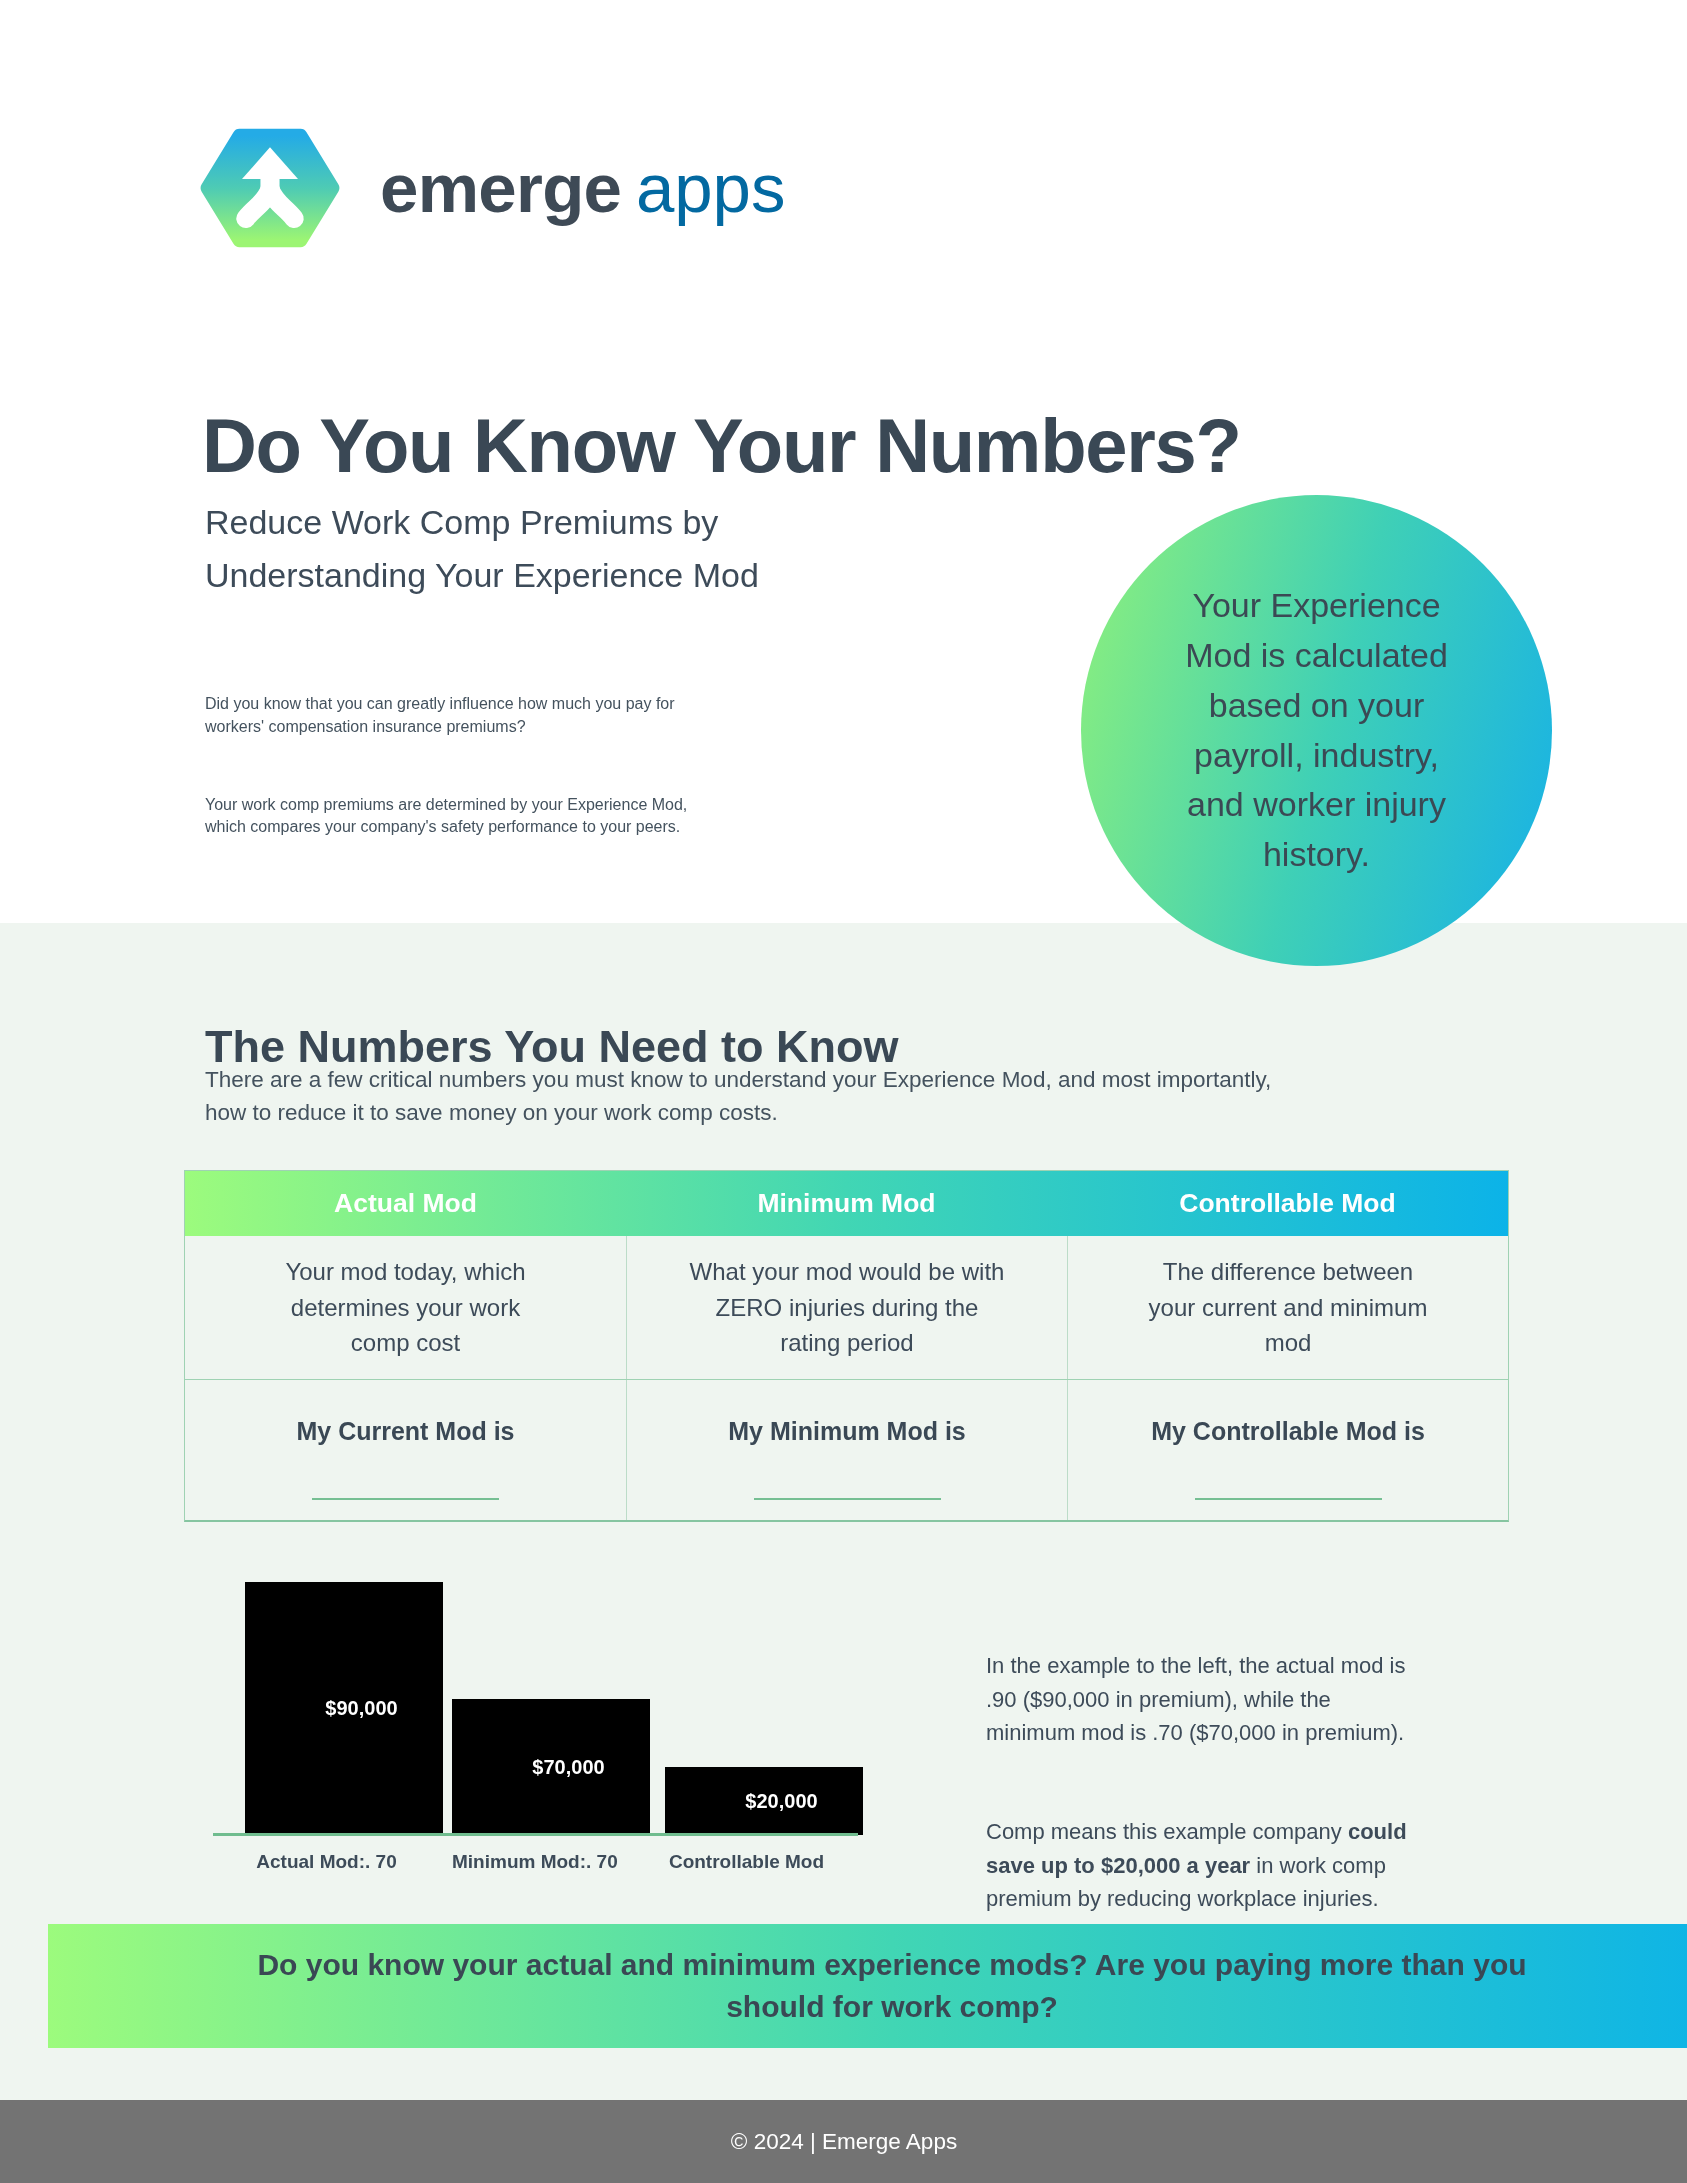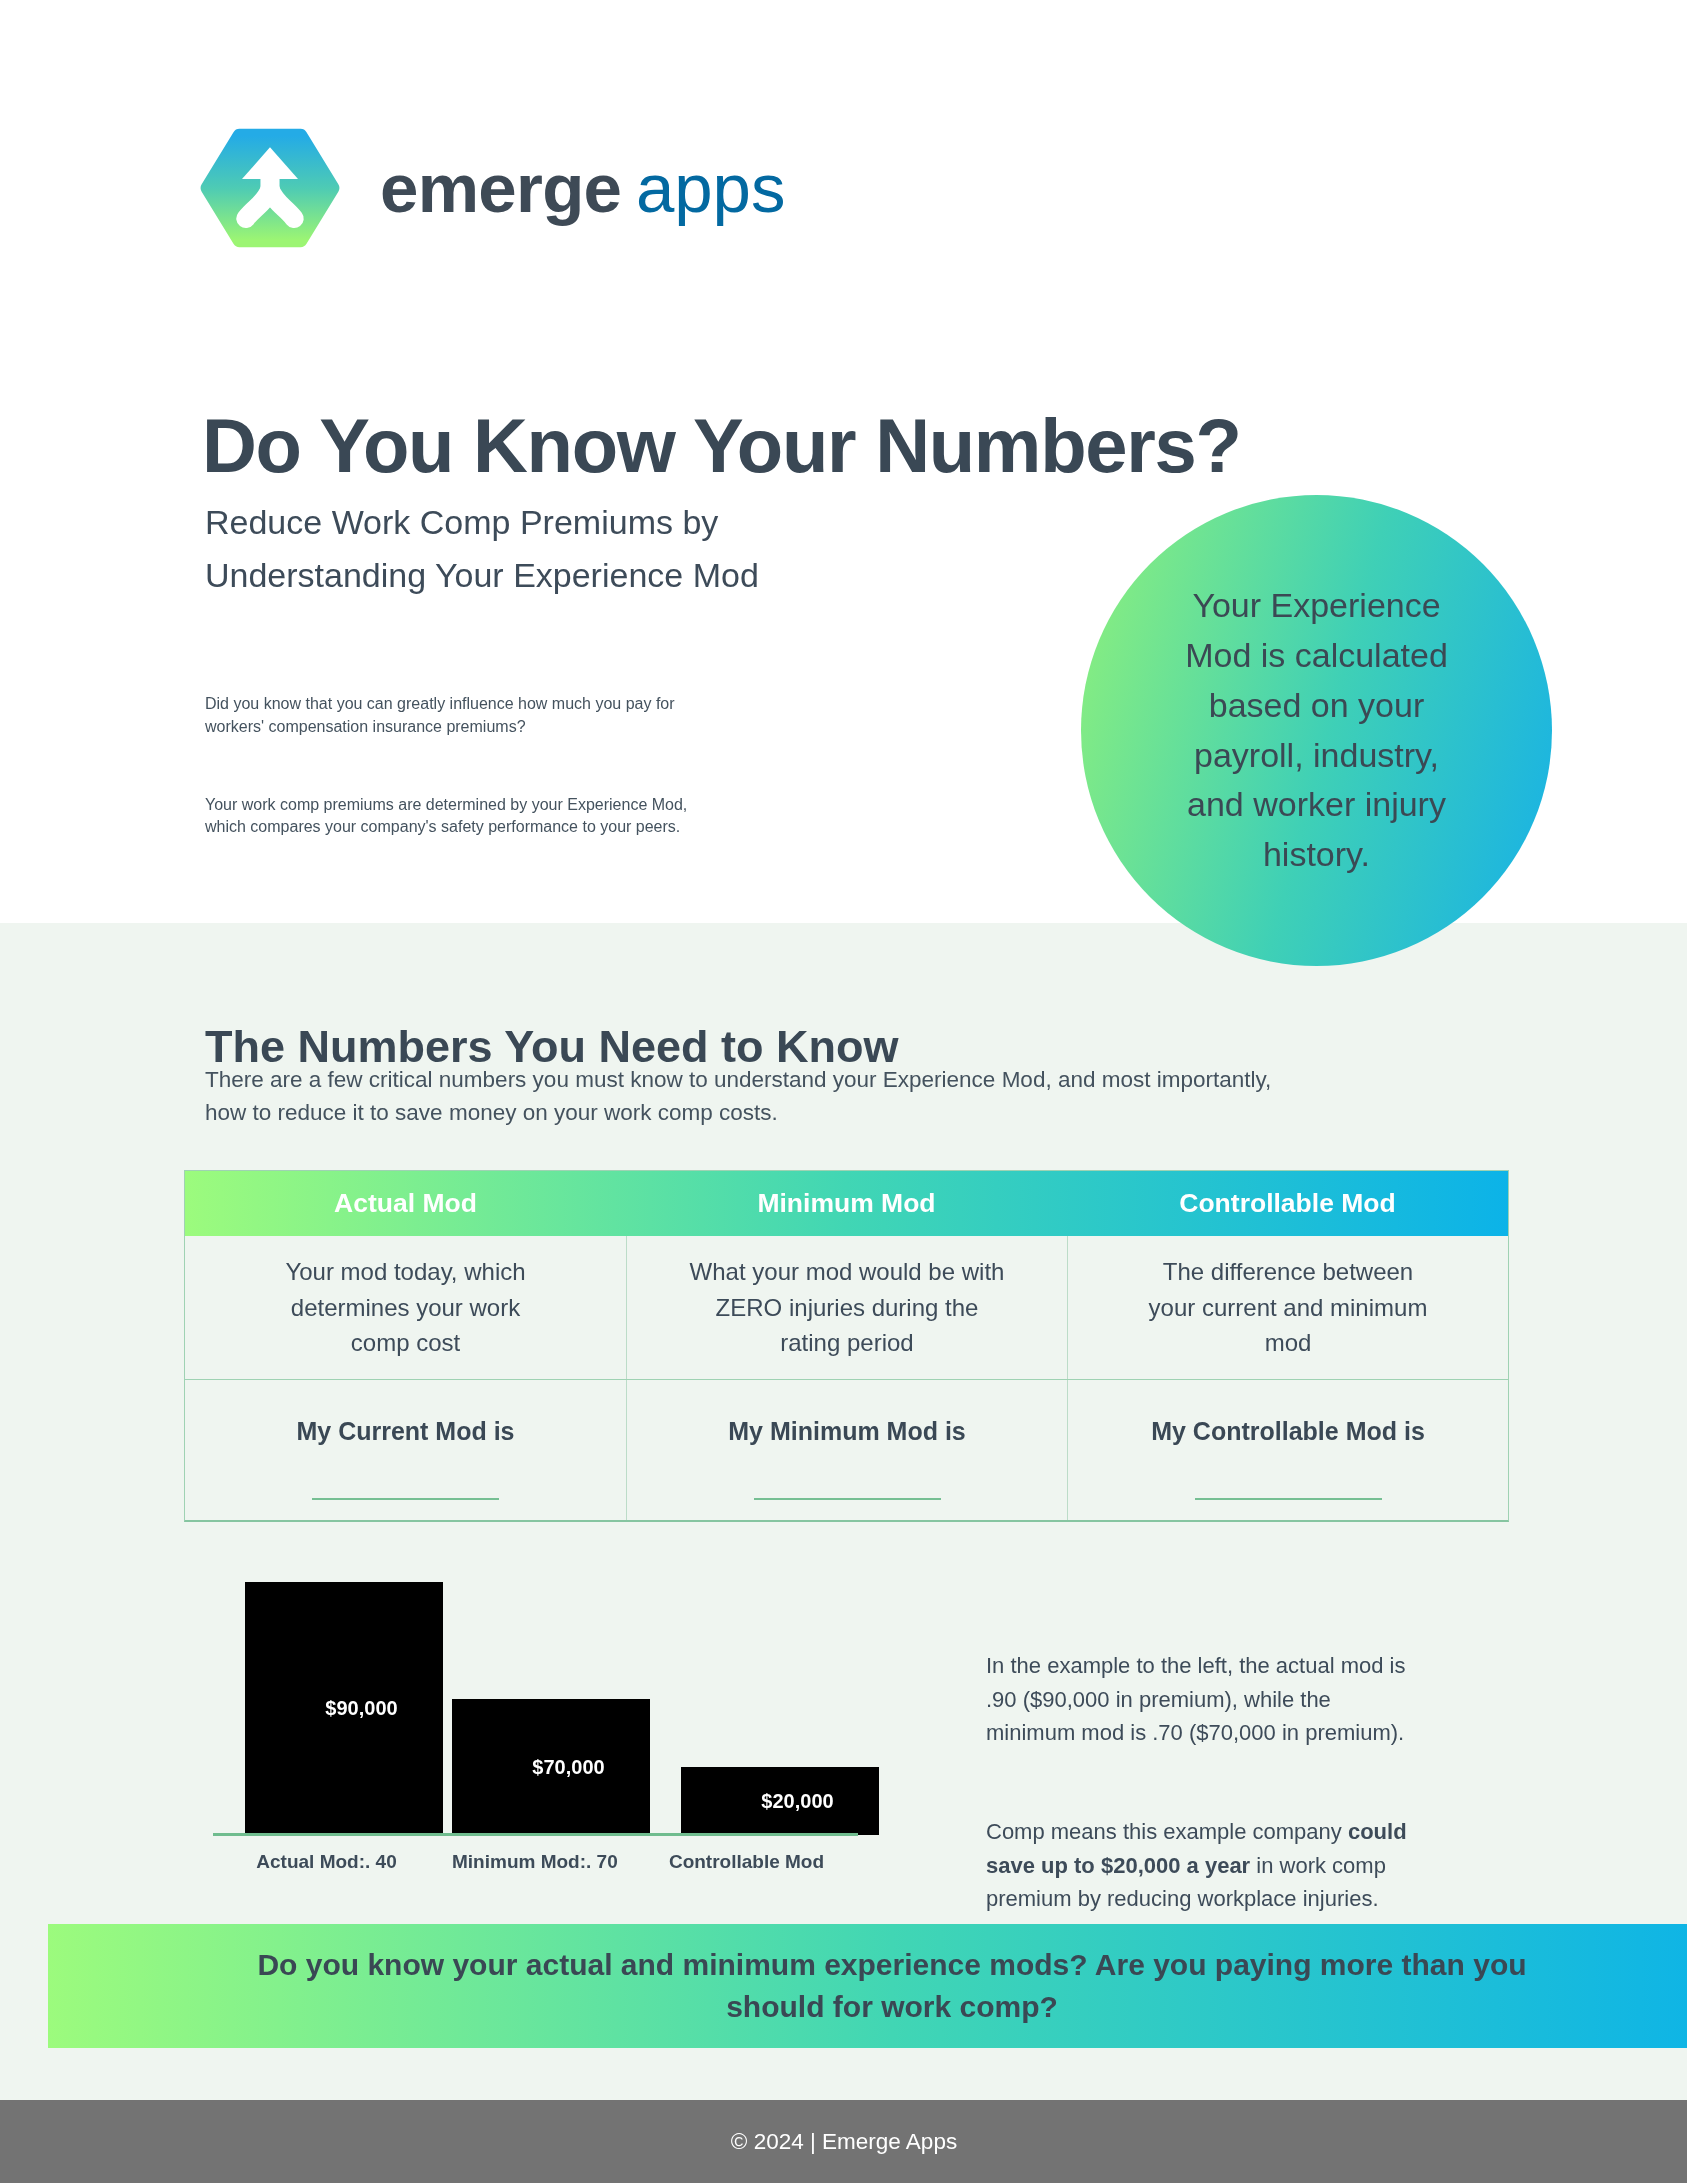--- a/index.html
+++ b/index.html
@@ -56,7 +56,7 @@
     justify-content:center;color:#ffffff;font-size:20px;font-weight:700;padding-left:35px;}
   .bar.b1{left:32px;width:163px;}
   .bar.b2{left:239px;width:163px;}
-  .bar.b3{left:468px;width:163px;}
+  .bar.b3{left:452px;width:163px;}
   .bar-label{position:absolute;top:273px;font-size:19px;font-weight:700;color:#3d4b59;
     text-align:center;white-space:nowrap;}
   .bar-label.l1{left:32px;width:163px;}

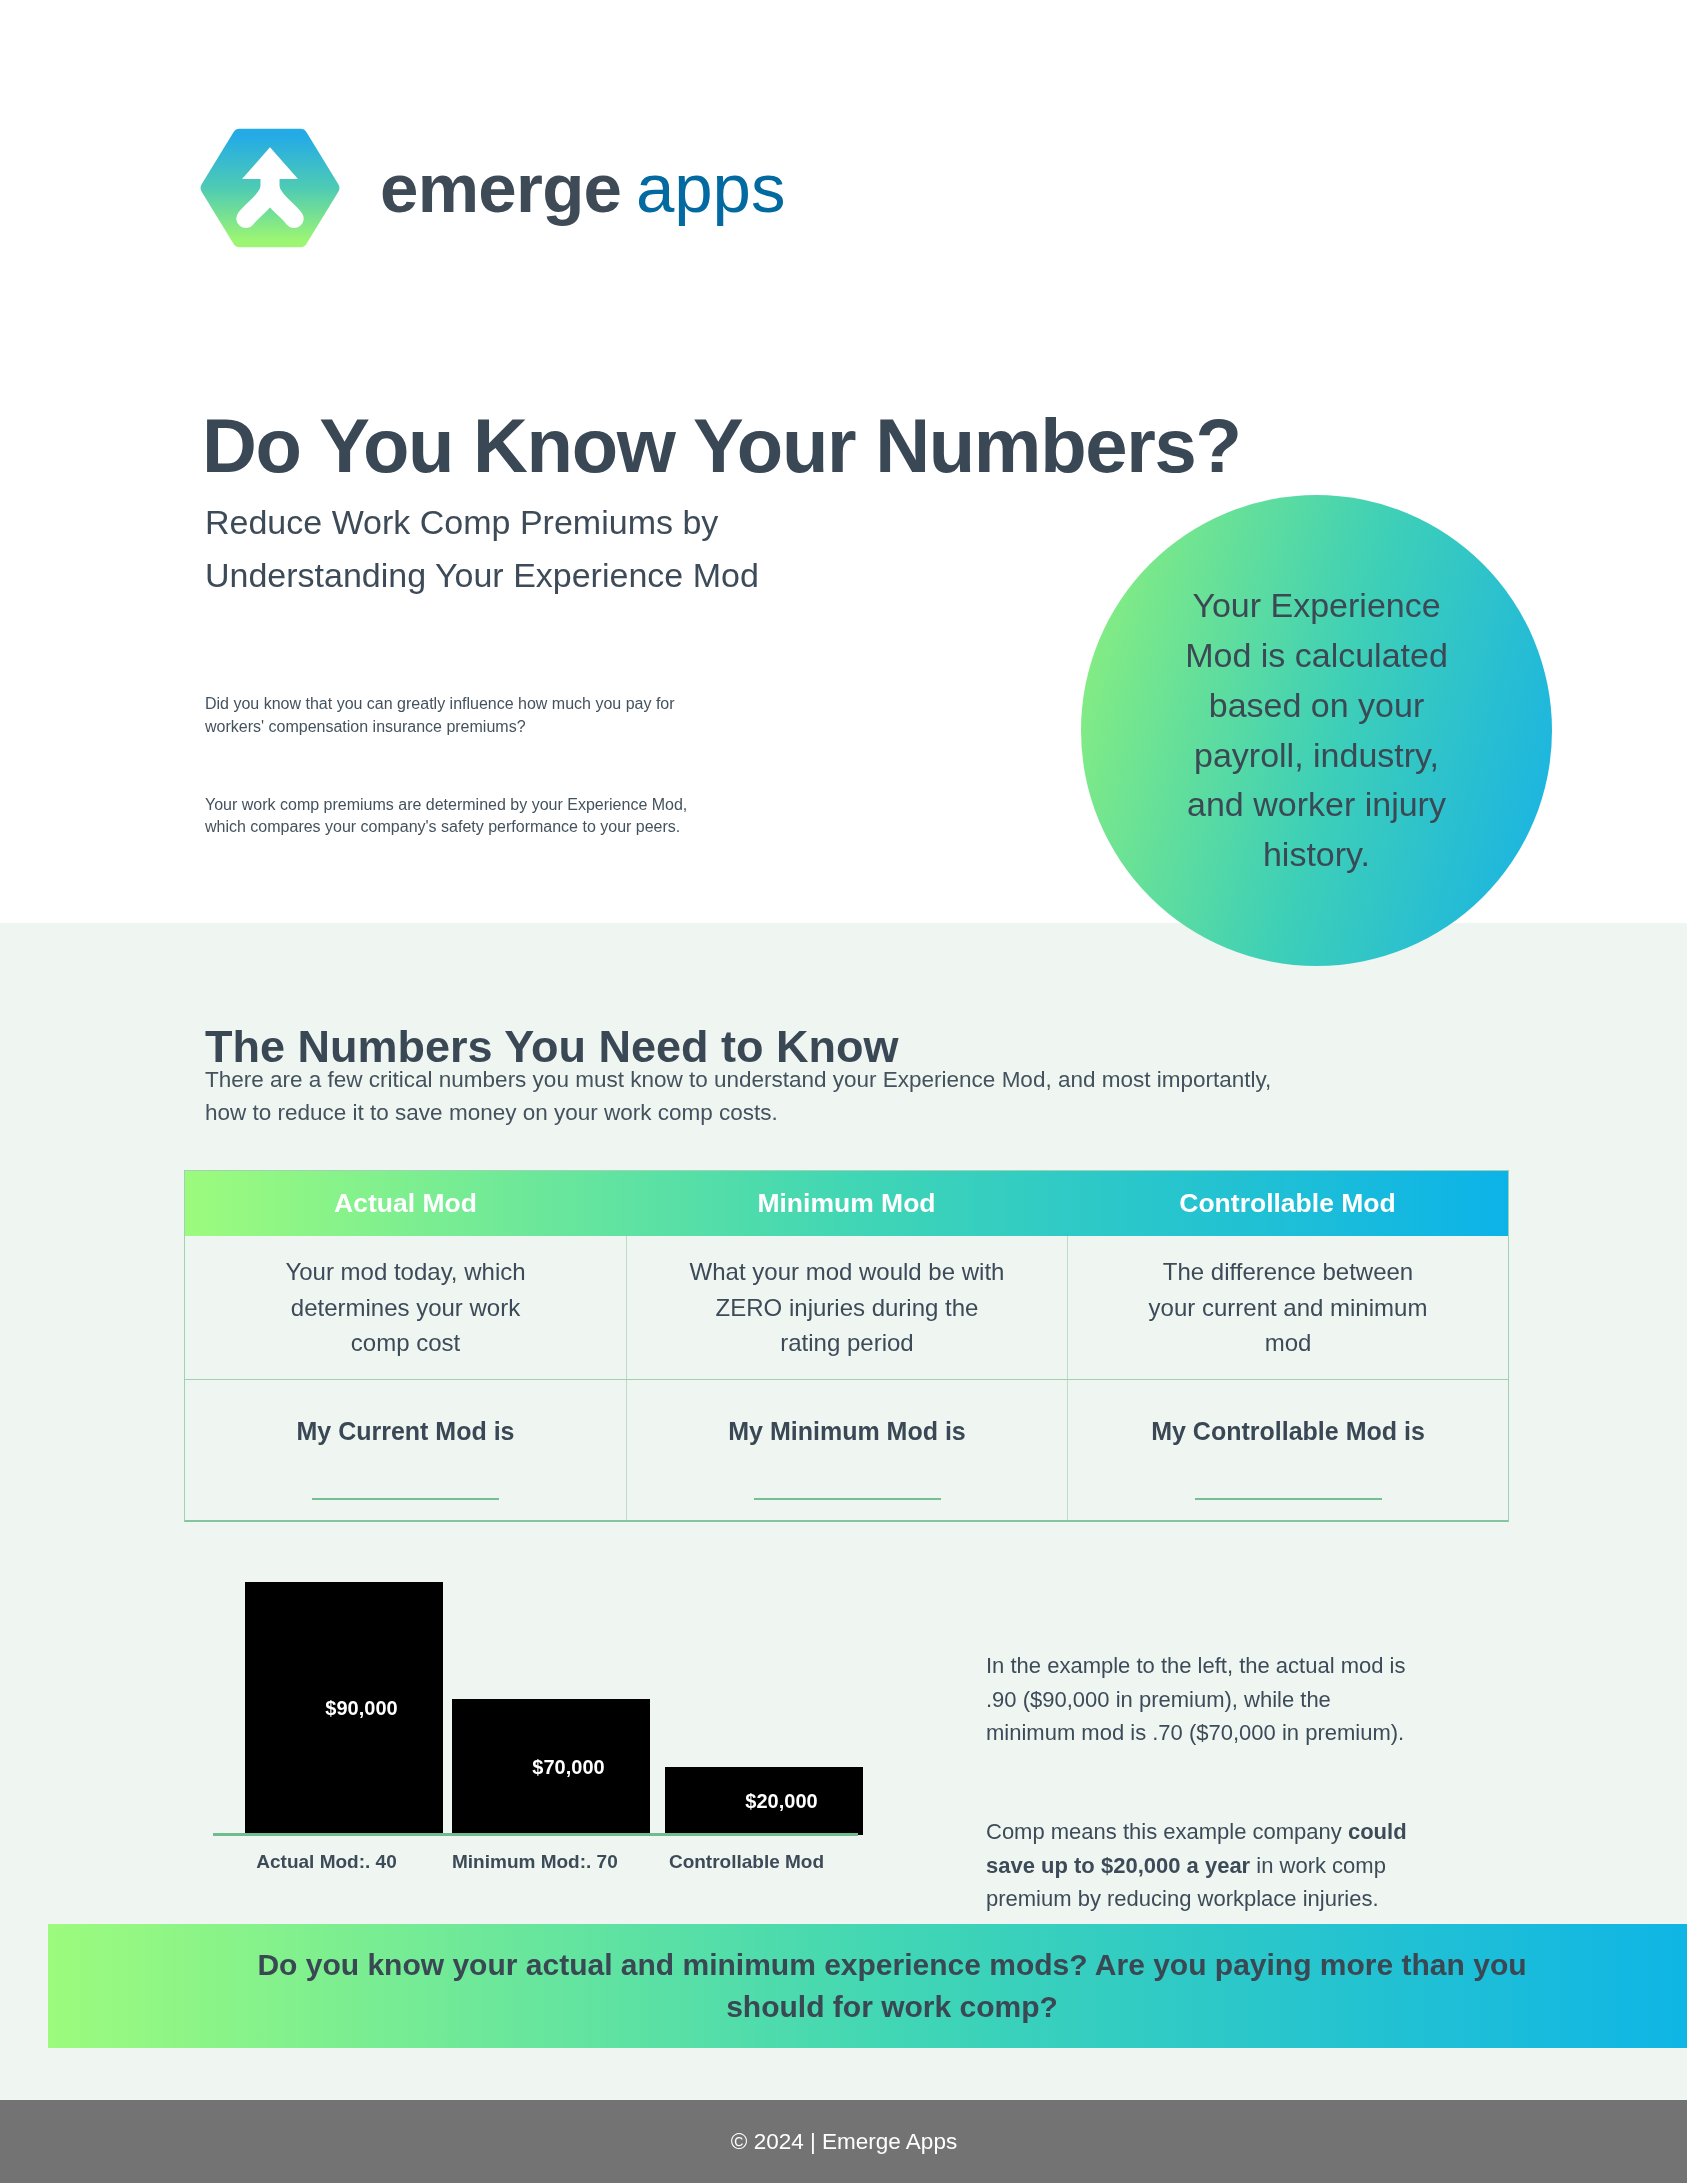--- a/index.html
+++ b/index.html
@@ -168,7 +168,7 @@
     <span>$20,000</span>
   </div>
   <div class="baseline"></div>
-  <div class="bar-label l1">Actual Mod:. 40</div>
+  <div class="bar-label l1">Actual Mod:. 70</div>
   <div class="bar-label l2">Minimum Mod:. 70</div>
   <div class="bar-label l3">Controllable Mod</div>
 </div>

